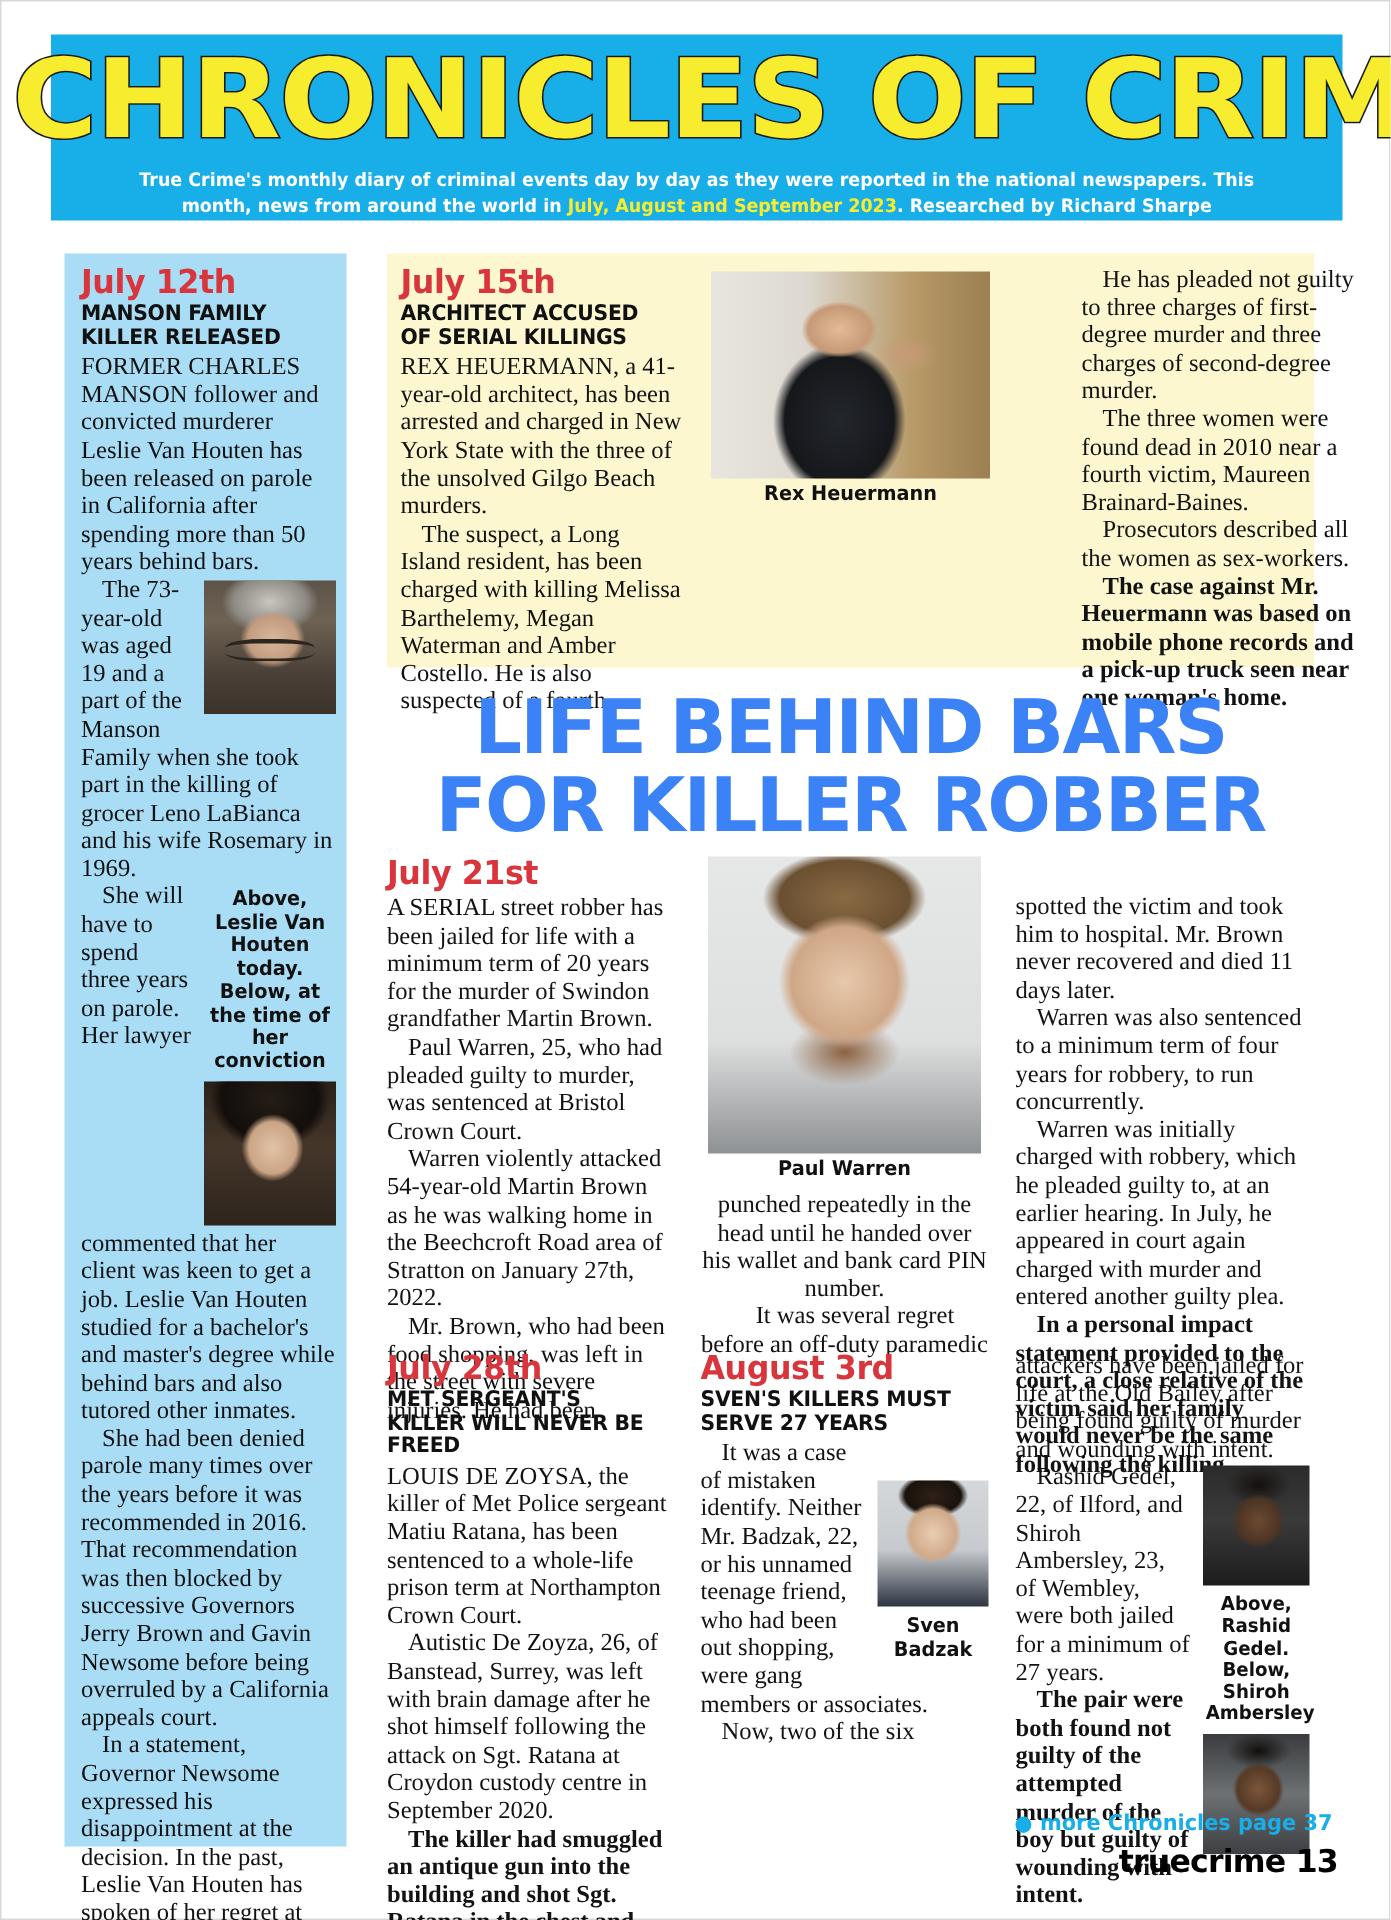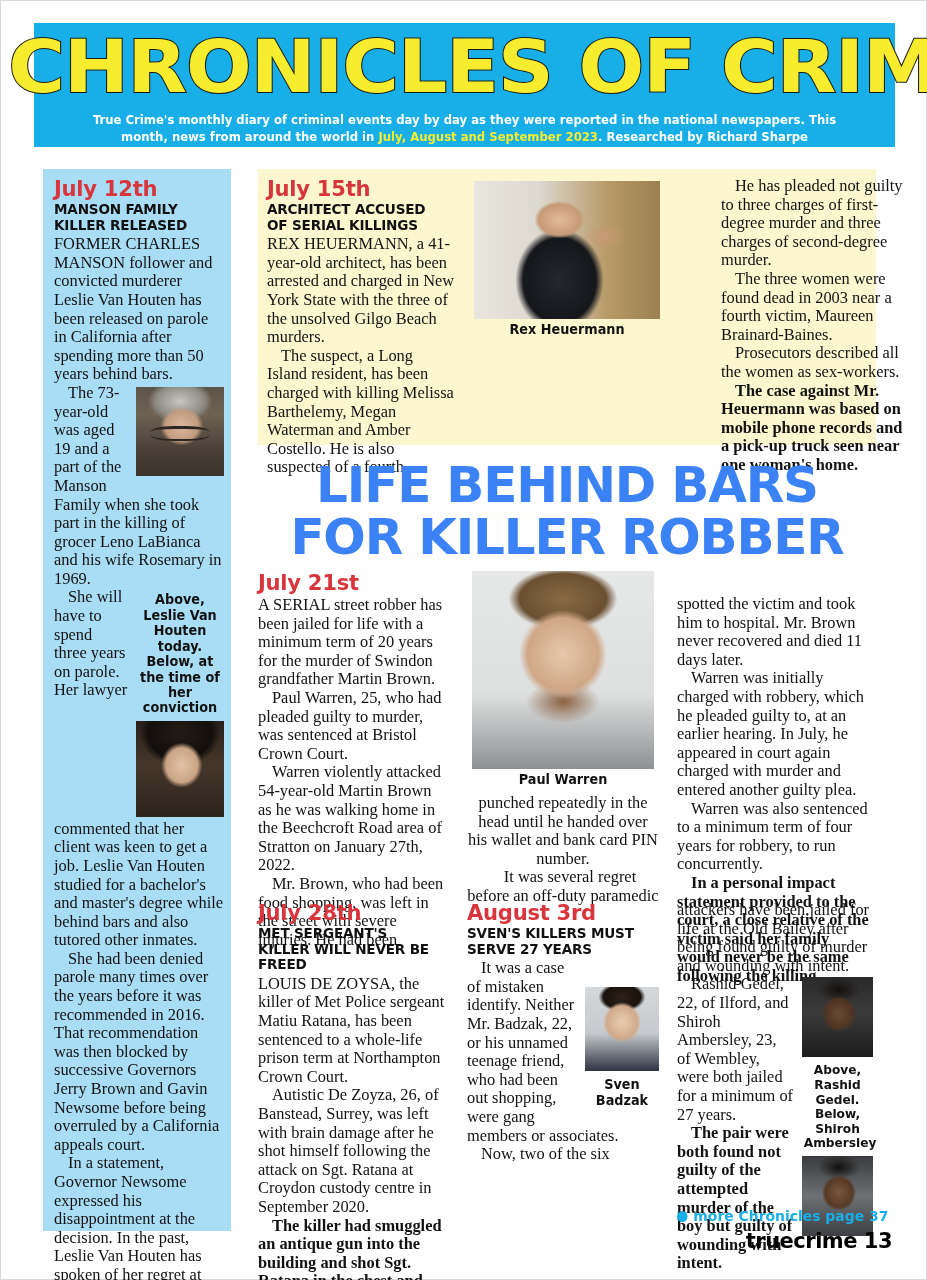--- a/index.html
+++ b/index.html
@@ -251,7 +251,7 @@
   <div class="col" style="left:676px;top:176px;width:192px;margin-left:44px;">
     <div class="body">
       <p class="ind">He has pleaded not guilty to three charges of first-degree murder and three charges of second-degree murder.</p>
-      <p class="ind">The three women were found dead in 2003 near a fourth victim, Maureen Brainard-Baines.</p>
+      <p class="ind">The three women were found dead in 2010 near a fourth victim, Maureen Brainard-Baines.</p>
       <p class="ind">Prosecutors described all the women as sex-workers.</p>
       <p class="ind bold">The case against Mr. Heuermann was based on mobile phone records and a pick-up truck seen near one woman's home.</p>
     </div>

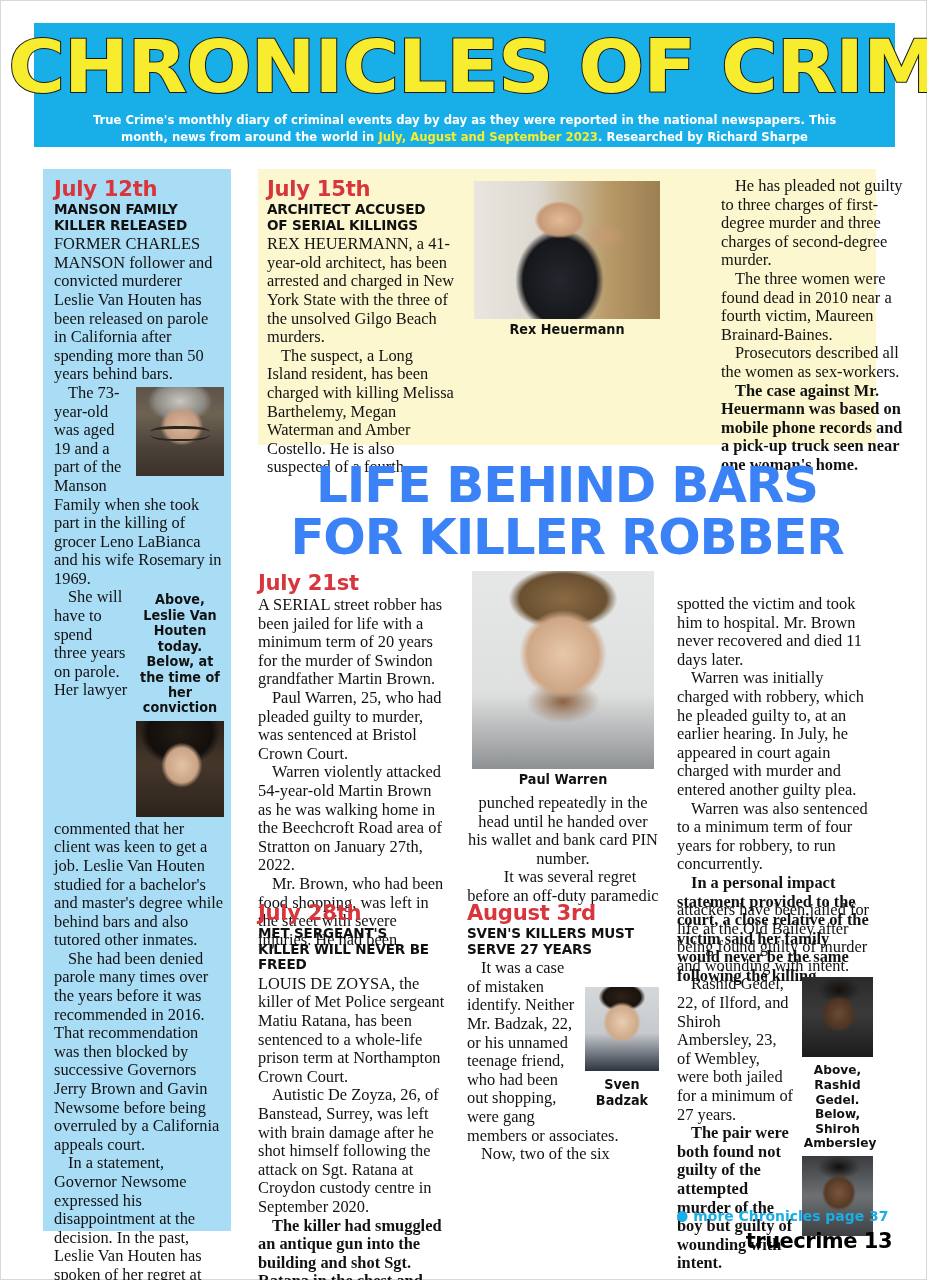--- a/index.html
+++ b/index.html
@@ -282,8 +282,8 @@
   <div class="col" style="left:676px;top:570px;width:194px;margin-top:24px;">
     <div class="body">
       <p>spotted the victim and took him to hospital. Mr. Brown never recovered and died 11 days later.</p>
+      <p class="ind">Warren was also sentenced to a minimum term of four years for robbery, to run concurrently.</p>
       <p class="ind">Warren was initially charged with robbery, which he pleaded guilty to, at an earlier hearing. In July, he appeared in court again charged with murder and entered another guilty plea.</p>
-      <p class="ind">Warren was also sentenced to a minimum term of four years for robbery, to run concurrently.</p>
       <p class="ind bold">In a personal impact statement provided to the court, a close relative of the victim said her family would never be the same following the killing.</p>
     </div>
   </div>

